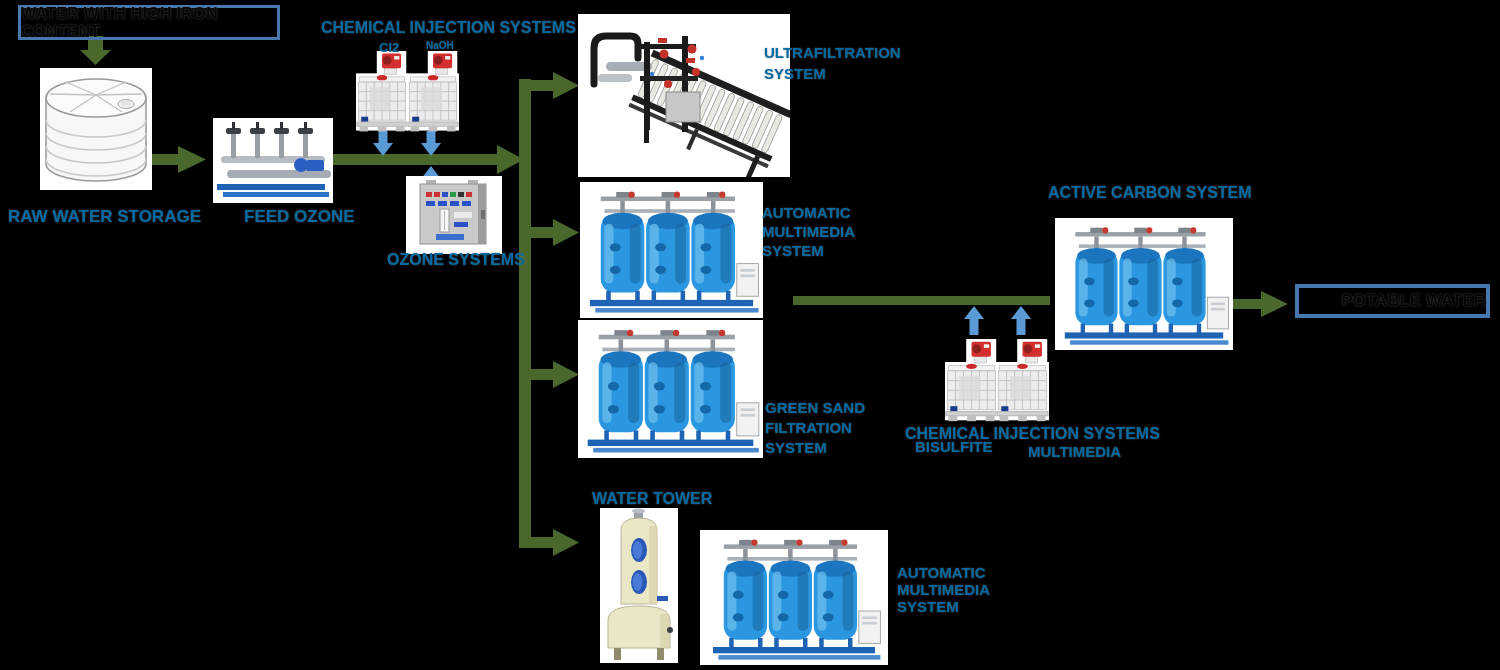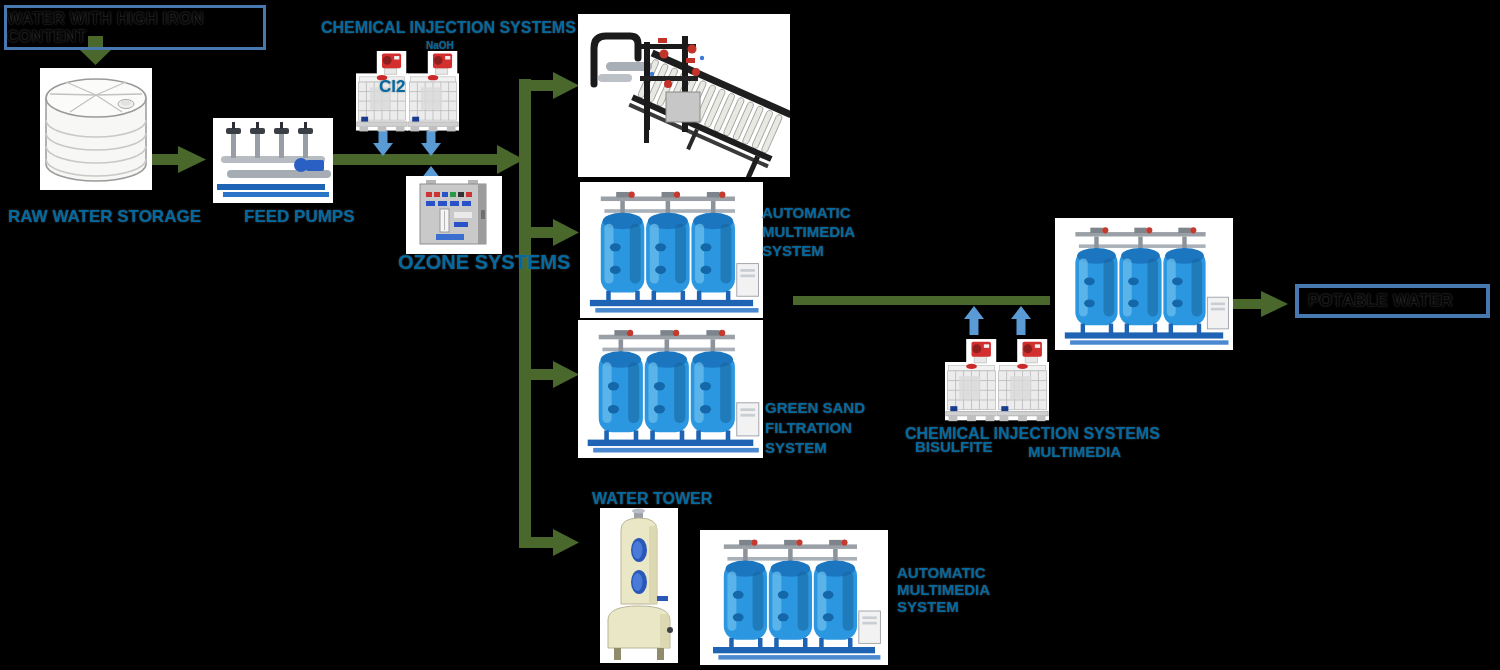--- a/index.html
+++ b/index.html
@@ -316,7 +316,7 @@
     </g>
   </svg>
 
-  <div class="bluebox src-box" style="left:4px;top:5px;width:262px;height:45px;">
+  <div class="bluebox src-box" style="left:18px;top:5px;width:262px;height:35px;">
     <span>WATER WITH HIGH IRON CONTENT</span>
   </div>
 

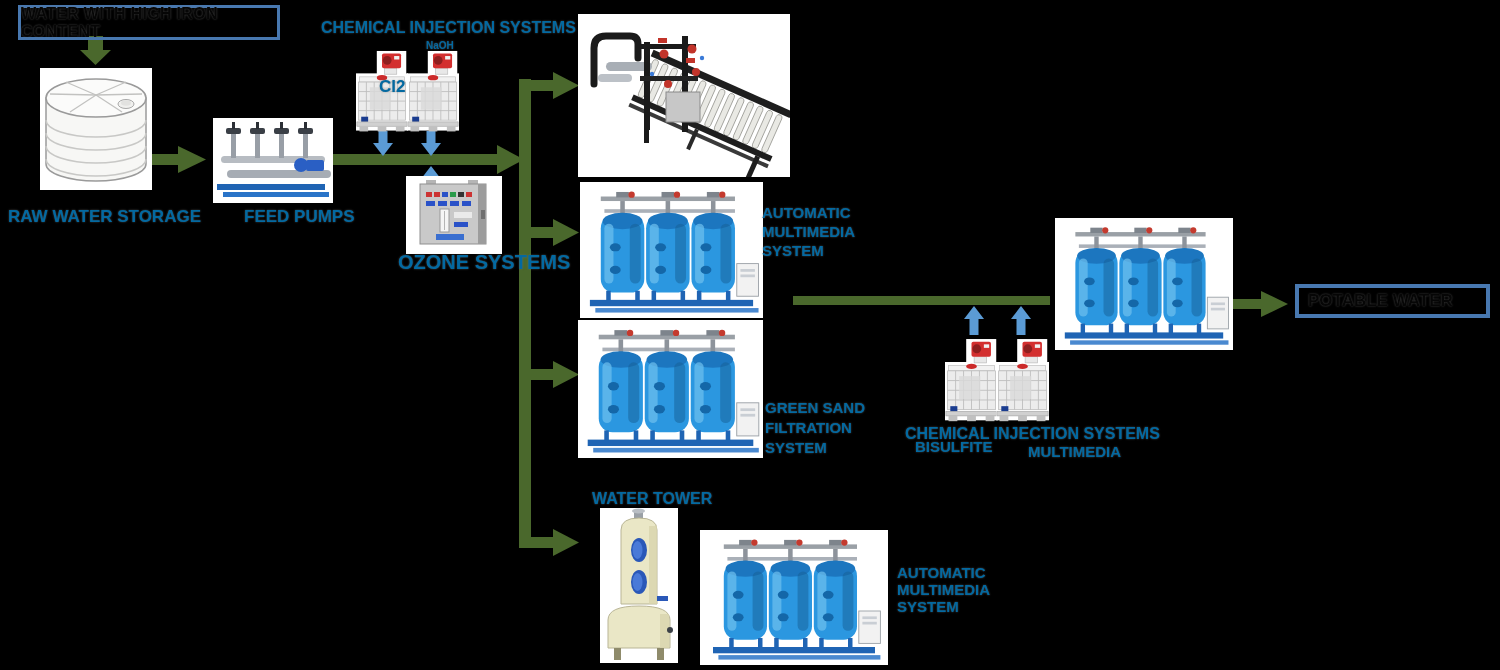--- a/index.html
+++ b/index.html
@@ -387,7 +387,7 @@
   </div>
 
   <div class="lbl" style="left:321px;top:18px;font-size:16px;">CHEMICAL INJECTION SYSTEMS</div>
-  <div class="lbl" style="left:379px;top:40px;font-size:17px;margin-top:36px;">Cl2</div>
+  <div class="lbl" style="left:379px;top:40px;font-size:13px;">Cl2</div>
   <div class="lbl" style="left:426px;top:40px;font-size:10px;">NaOH</div>
   <div class="lbl" style="left:8px;top:206px;font-size:17px;">RAW WATER STORAGE</div>
   <div class="lbl" style="left:244px;top:206px;font-size:17px;">FEED PUMPS</div>

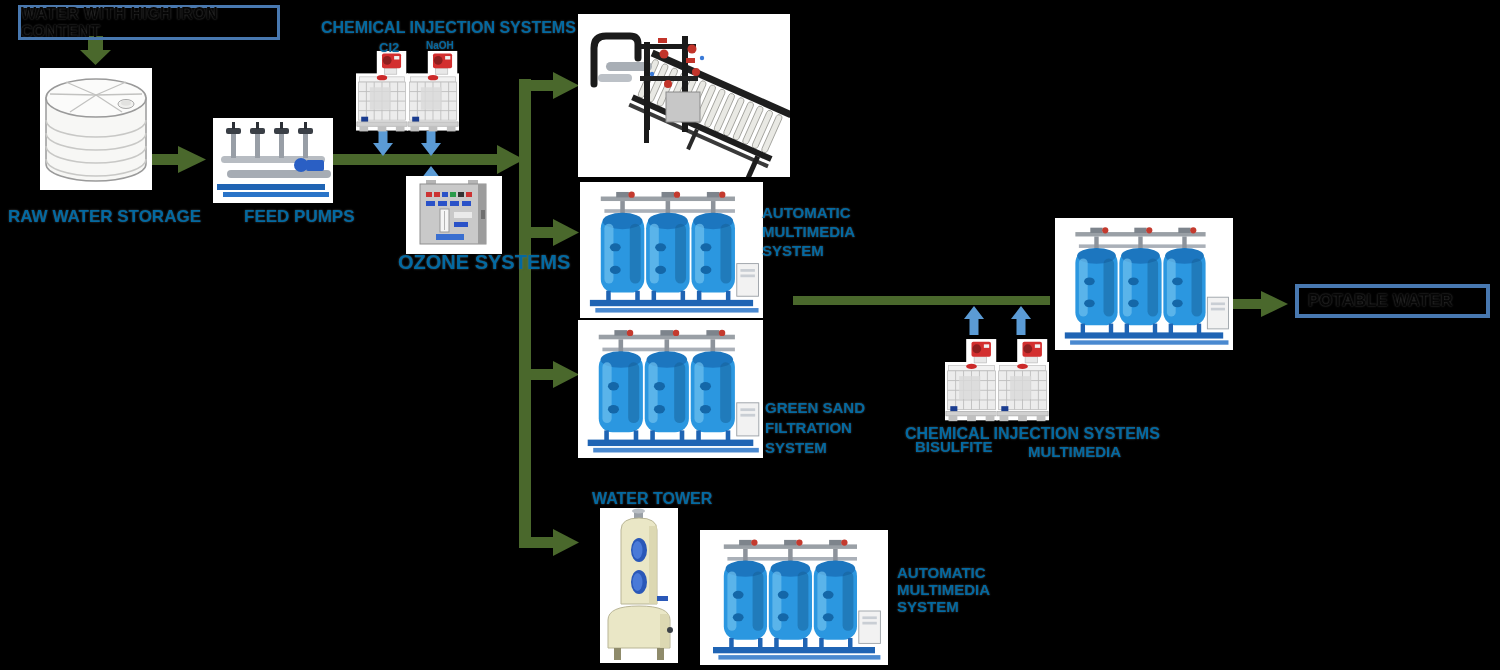--- a/index.html
+++ b/index.html
@@ -392,6 +392,7 @@
   <div class="lbl" style="left:8px;top:206px;font-size:17px;">RAW WATER STORAGE</div>
   <div class="lbl" style="left:244px;top:206px;font-size:17px;">FEED PUMPS</div>
   <div class="lbl" style="left:398px;top:250px;font-size:20px;">OZONE SYSTEMS</div>
+  <div class="lbl wrap" style="left:764px;top:42px;width:135px;font-size:15px;line-height:21px;">ULTRAFILTRATION SYSTEM</div>
   <div class="lbl wrap" style="left:762px;top:203px;width:105px;font-size:15px;line-height:19px;">AUTOMATIC MULTIMEDIA SYSTEM</div>
   <div class="lbl wrap" style="left:765px;top:385px;width:100px;font-size:15px;line-height:20px;margin-top:13px;">GREEN SAND FILTRATION SYSTEM</div>
   <div class="lbl" style="left:592px;top:489px;font-size:16px;">WATER TOWER</div>

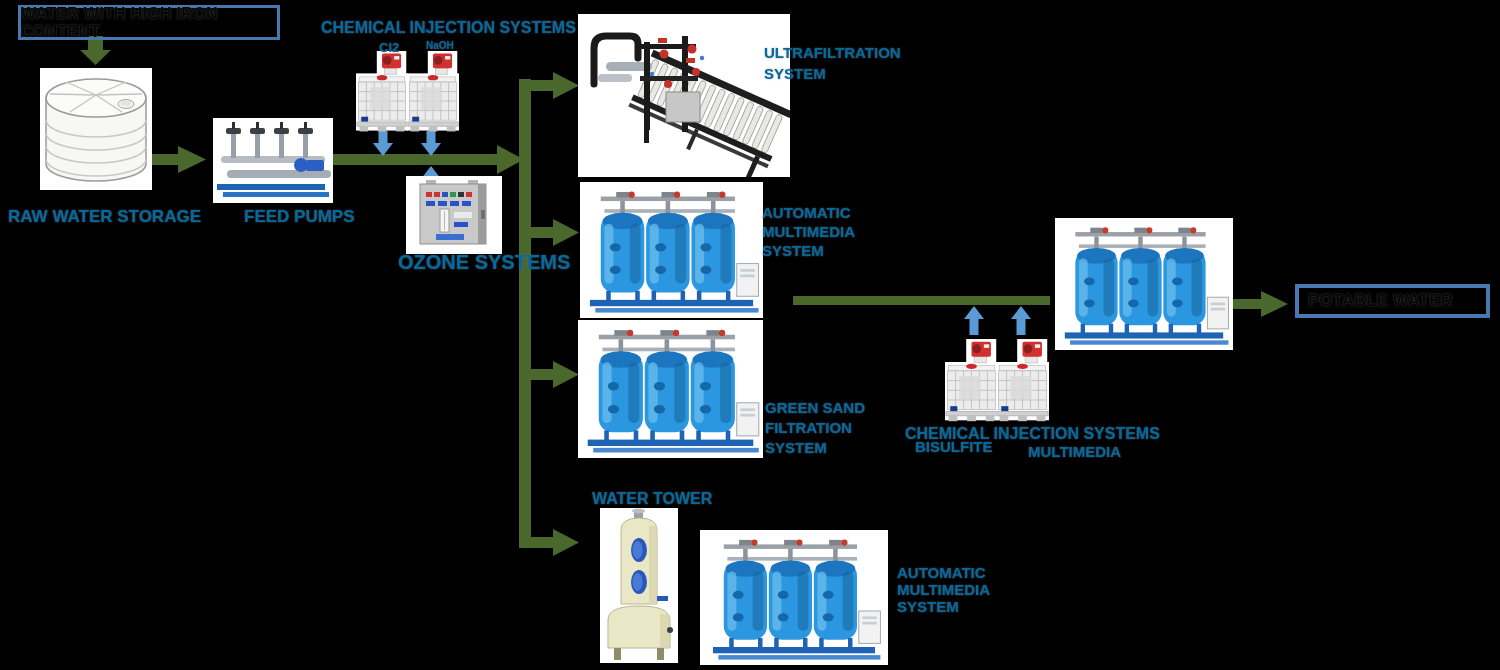--- a/index.html
+++ b/index.html
@@ -400,6 +400,7 @@
   <div class="lbl" style="left:905px;top:424px;font-size:16px;">CHEMICAL INJECTION SYSTEMS</div>
   <div class="lbl" style="left:915px;top:438px;font-size:15px;">BISULFITE</div>
   <div class="lbl" style="left:1028px;top:443px;font-size:15px;">MULTIMEDIA</div>
+  <div class="lbl" style="left:1048px;top:183px;font-size:16px;">ACTIVE CARBON SYSTEM</div>
 
   <div class="bluebox pot-box" style="left:1295px;top:284px;width:195px;height:34px;">
     <span>POTABLE WATER</span>

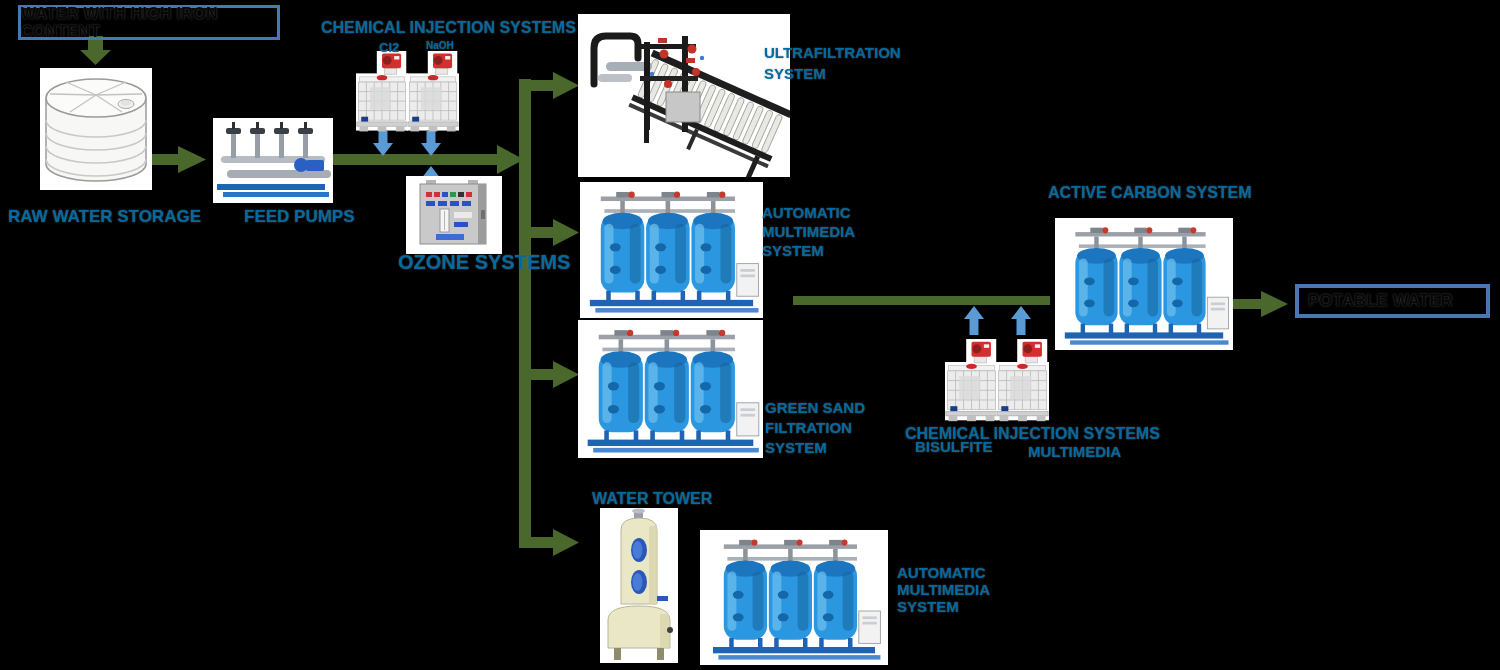--- a/index.html
+++ b/index.html
@@ -390,7 +390,7 @@
   <div class="lbl" style="left:379px;top:40px;font-size:13px;">Cl2</div>
   <div class="lbl" style="left:426px;top:40px;font-size:10px;">NaOH</div>
   <div class="lbl" style="left:8px;top:206px;font-size:17px;">RAW WATER STORAGE</div>
-  <div class="lbl" style="left:244px;top:206px;font-size:17px;">FEED PUMPS</div>
+  <div class="lbl" style="left:244px;top:206px;font-size:17px;">FEED OZONE</div>
   <div class="lbl" style="left:398px;top:250px;font-size:20px;">OZONE SYSTEMS</div>
   <div class="lbl wrap" style="left:764px;top:42px;width:135px;font-size:15px;line-height:21px;">ULTRAFILTRATION SYSTEM</div>
   <div class="lbl wrap" style="left:762px;top:203px;width:105px;font-size:15px;line-height:19px;">AUTOMATIC MULTIMEDIA SYSTEM</div>

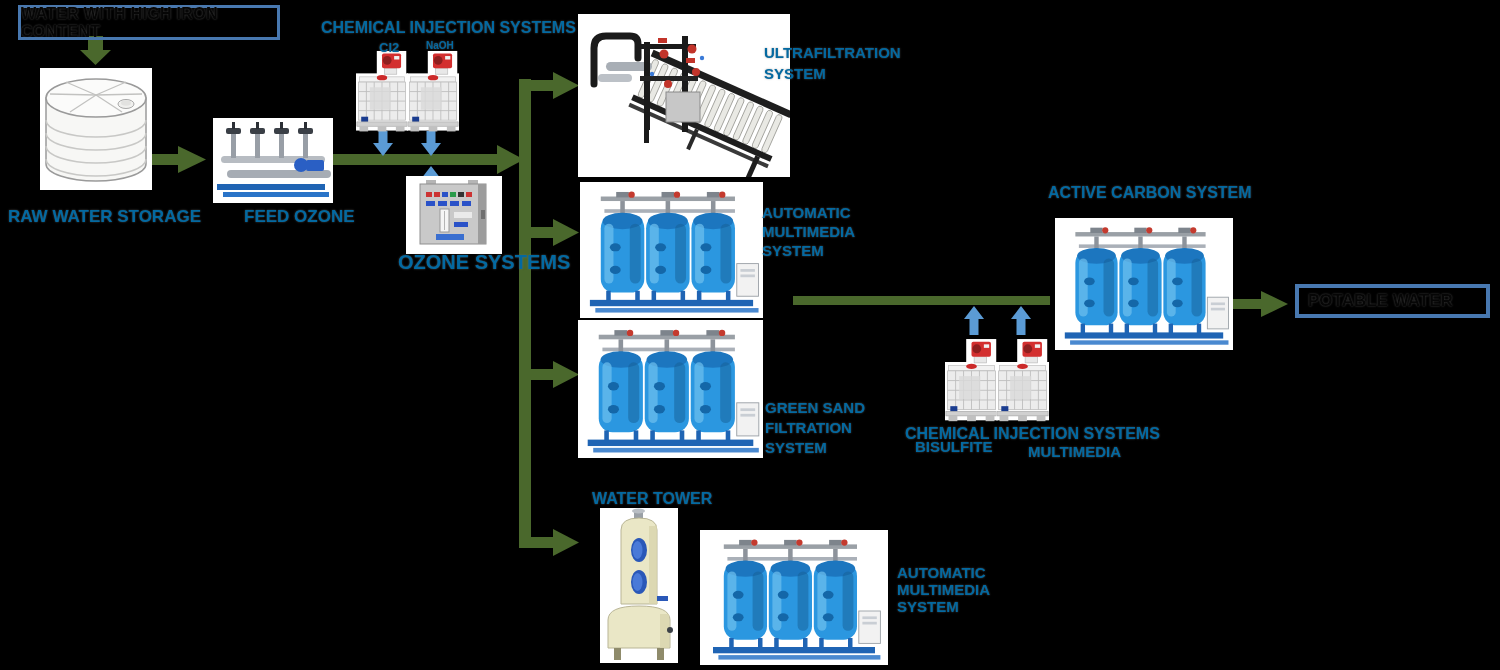--- a/index.html
+++ b/index.html
@@ -391,7 +391,7 @@
   <div class="lbl" style="left:426px;top:40px;font-size:10px;">NaOH</div>
   <div class="lbl" style="left:8px;top:206px;font-size:17px;">RAW WATER STORAGE</div>
   <div class="lbl" style="left:244px;top:206px;font-size:17px;">FEED OZONE</div>
-  <div class="lbl" style="left:398px;top:250px;font-size:20px;">OZONE SYSTEMS</div>
+  <div class="lbl" style="left:387px;top:250px;font-size:16px;">OZONE SYSTEMS</div>
   <div class="lbl wrap" style="left:764px;top:42px;width:135px;font-size:15px;line-height:21px;">ULTRAFILTRATION SYSTEM</div>
   <div class="lbl wrap" style="left:762px;top:203px;width:105px;font-size:15px;line-height:19px;">AUTOMATIC MULTIMEDIA SYSTEM</div>
   <div class="lbl wrap" style="left:765px;top:385px;width:100px;font-size:15px;line-height:20px;margin-top:13px;">GREEN SAND FILTRATION SYSTEM</div>

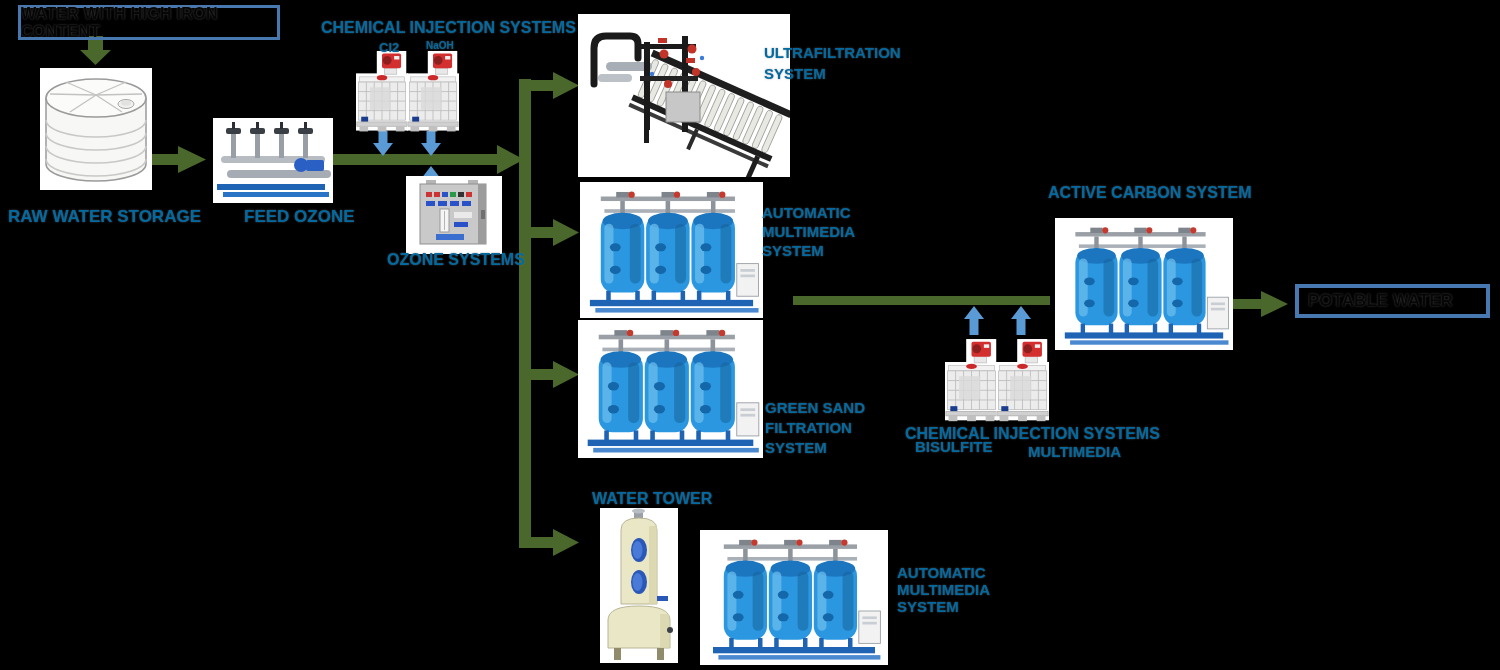--- a/index.html
+++ b/index.html
@@ -22,7 +22,7 @@
   }
   .bluebox span{font-weight:700;color:#060606;text-shadow:0 0 2px rgba(118,118,118,0.65);}
   .src-box span{margin:0 auto;font-size:16px;letter-spacing:.3px;}
-  .pot-box{border-width:4px;}
+  .pot-box{border-width:4px;justify-content:flex-end;}
   .pot-box span{padding-left:9px;font-size:17px;}
   .ga{fill:var(--flow-arrow);}
   .ba{fill:var(--dosing-arrow);}

